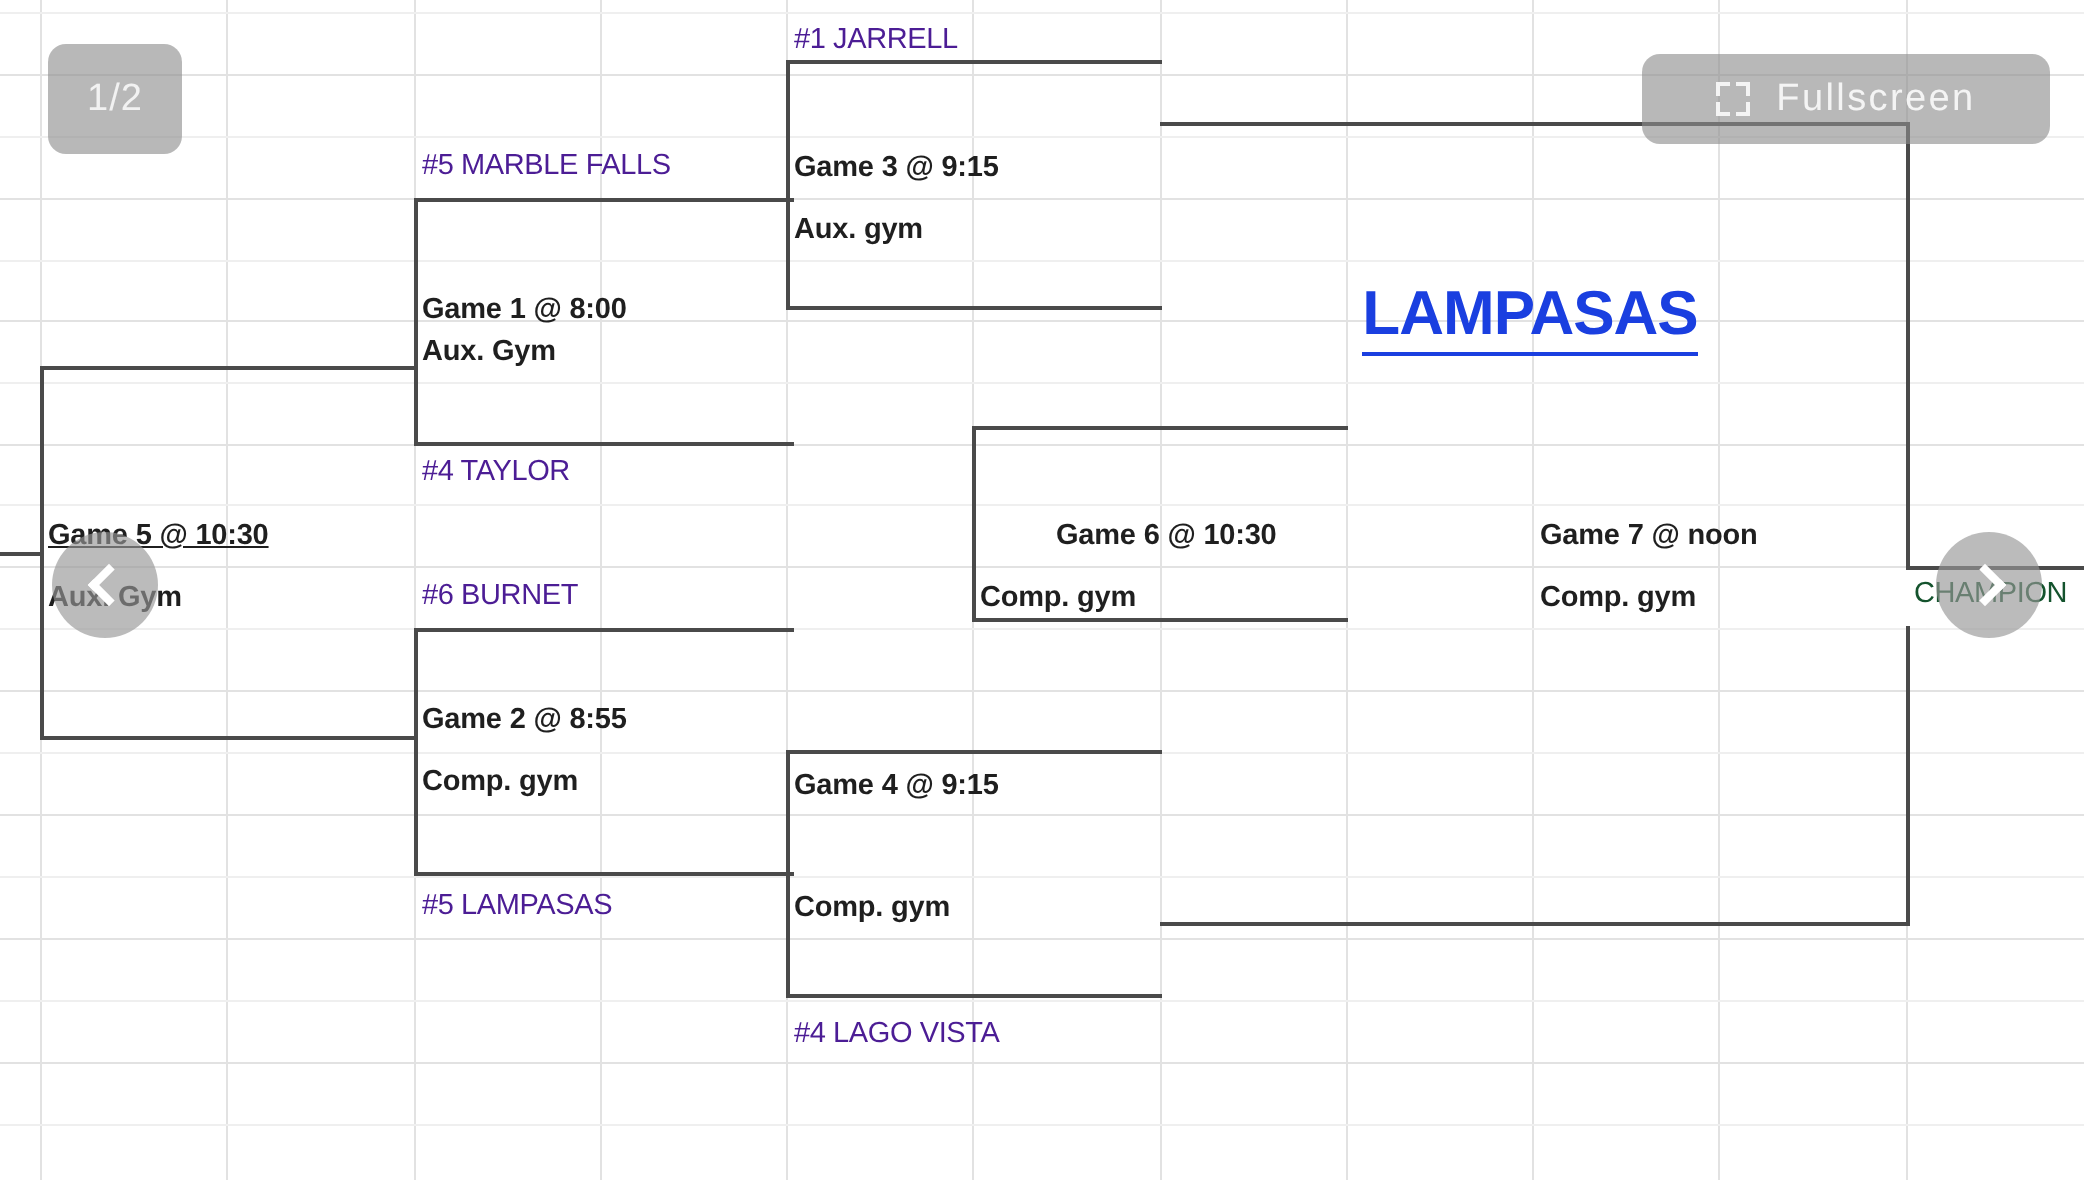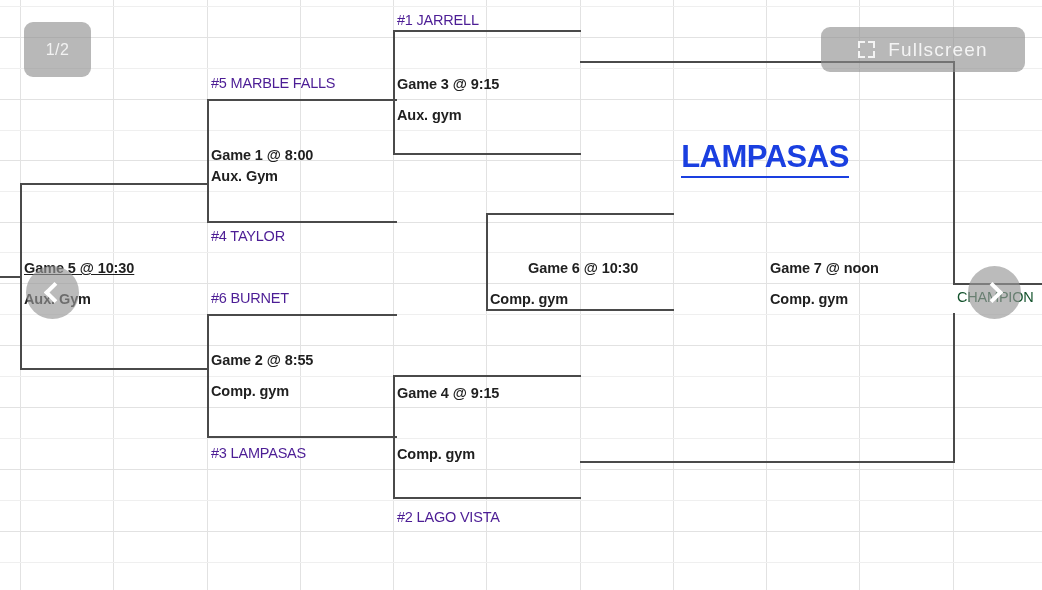--- a/index.html
+++ b/index.html
@@ -85,7 +85,7 @@
     border-radius: 9px;
     display: flex; align-items: center; justify-content: center;
     color: #f2f2f2;
-    font-size: 16px;
+    font-size: 19px;
     letter-spacing: 0.5px;
   }
   #fullscreen-btn {

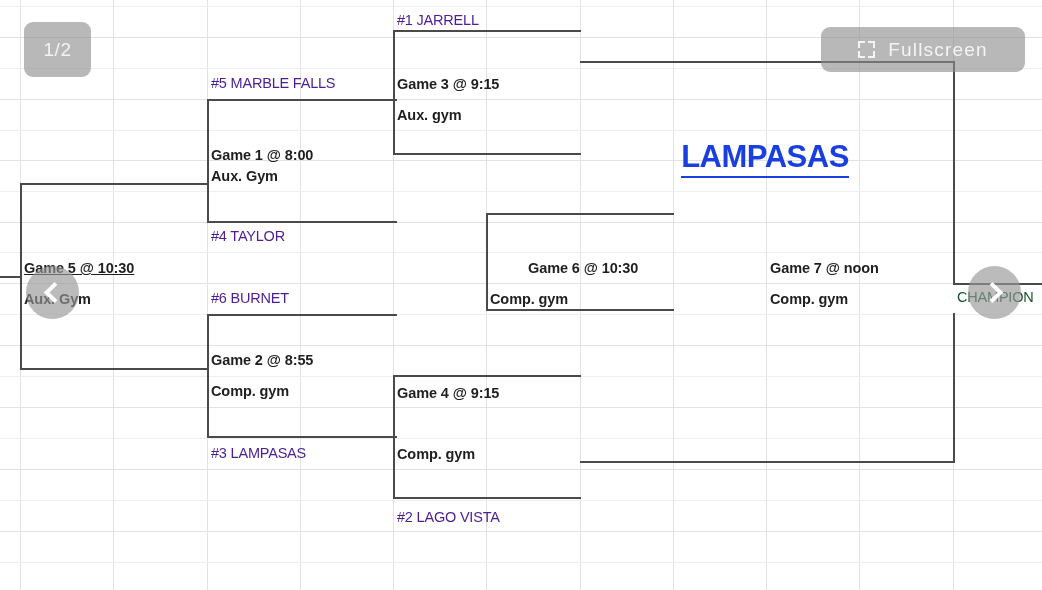--- a/index.html
+++ b/index.html
@@ -208,7 +208,7 @@
   <div class="team" style="left:211px; top:75px;">#5 MARBLE FALLS</div>
   <div class="team" style="left:211px; top:228px;">#4 TAYLOR</div>
   <div class="team" style="left:211px; top:290px;">#6 BURNET</div>
-  <div class="team" style="left:211px; top:445px;">#3 LAMPASAS</div>
+  <div class="team" style="left:211px; top:445px;">#5 LAMPASAS</div>
   <div class="team" style="left:397px; top:509px;">#2 LAGO VISTA</div>
 
   <div class="game" style="left:211px; top:147px;">Game 1 @ 8:00</div>

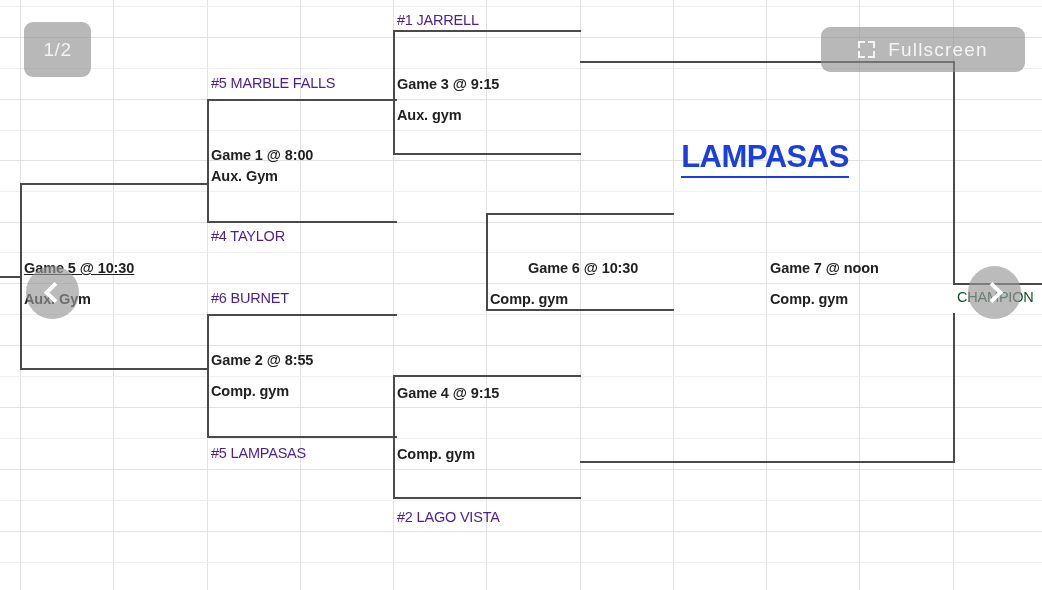--- a/index.html
+++ b/index.html
@@ -209,7 +209,7 @@
   <div class="team" style="left:211px; top:228px;">#4 TAYLOR</div>
   <div class="team" style="left:211px; top:290px;">#6 BURNET</div>
   <div class="team" style="left:211px; top:445px;">#5 LAMPASAS</div>
-  <div class="team" style="left:397px; top:509px;">#2 LAGO VISTA</div>
+  <div class="team" style="left:397px; top:509px;">#4 LAGO VISTA</div>
 
   <div class="game" style="left:211px; top:147px;">Game 1 @ 8:00</div>
   <div class="game" style="left:211px; top:168px;">Aux. Gym</div>

